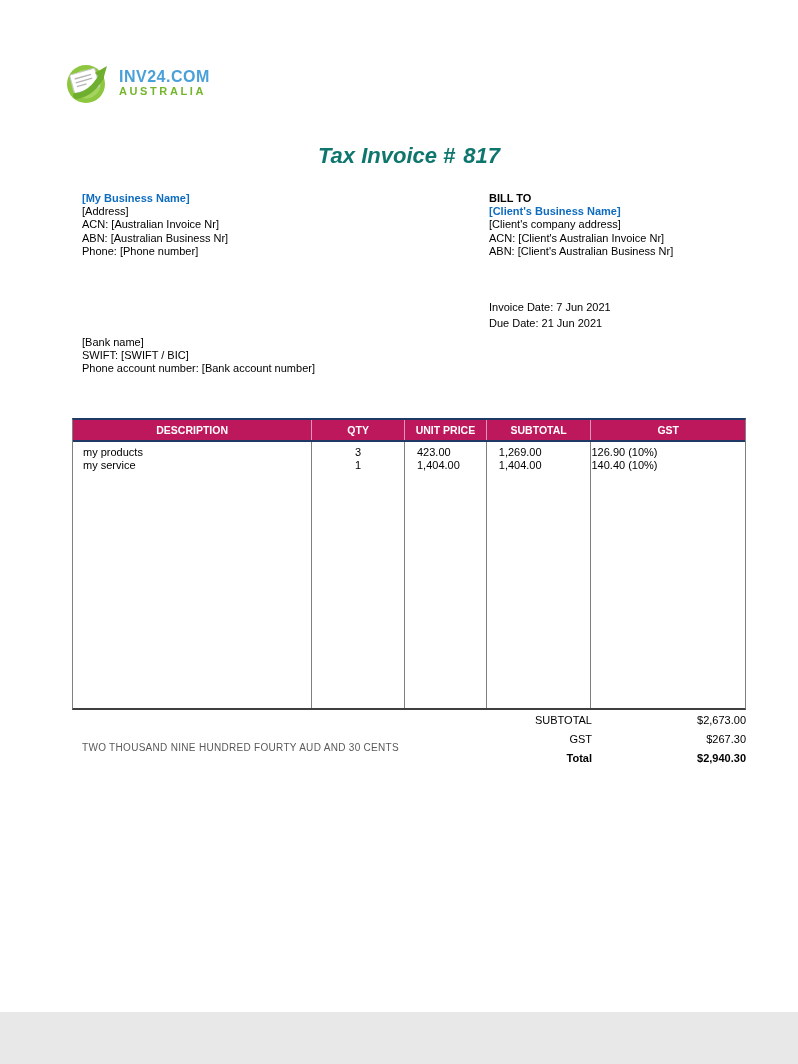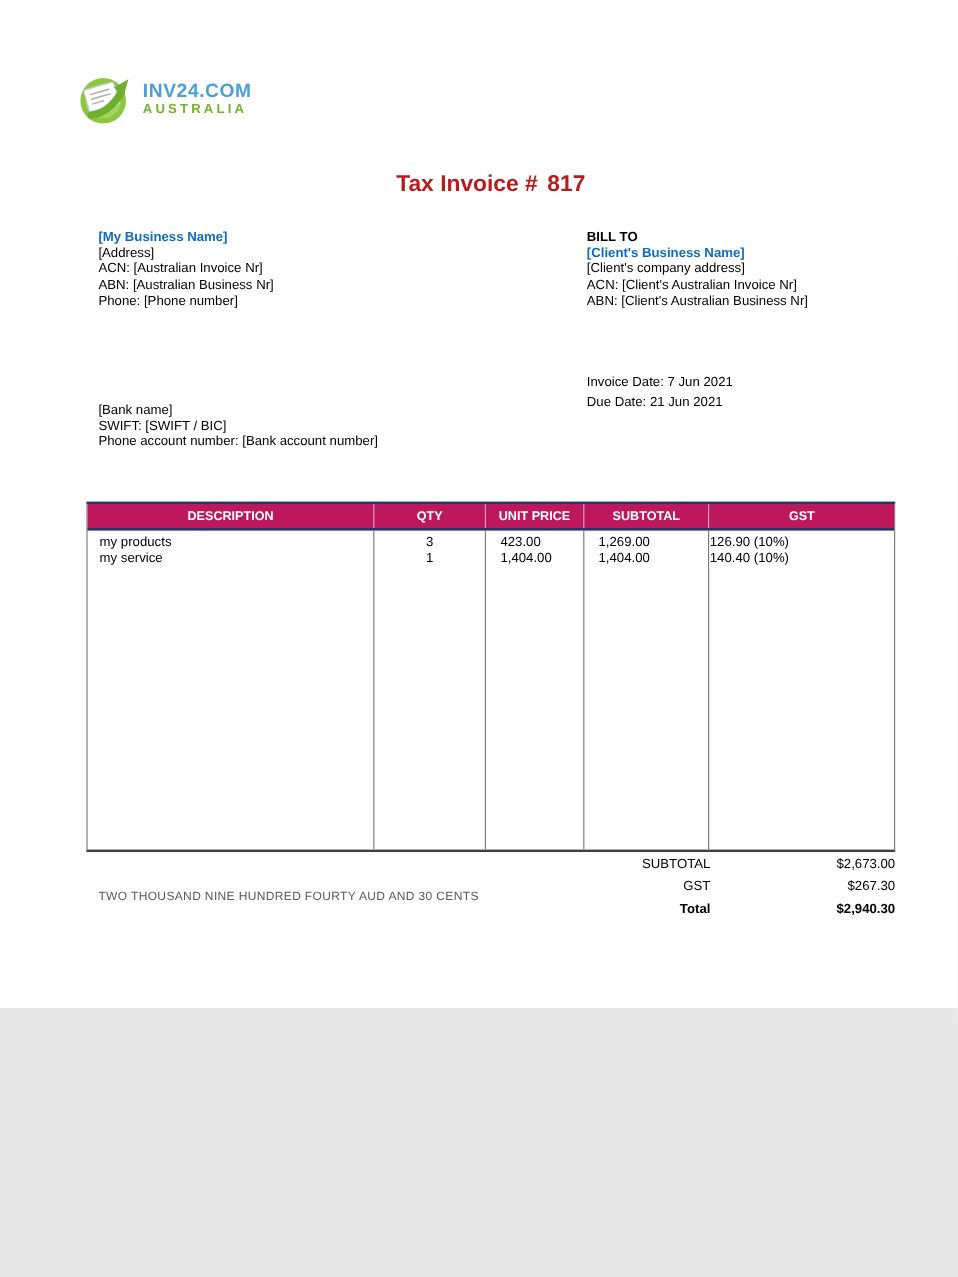--- a/index.html
+++ b/index.html
@@ -5,7 +5,7 @@
   * { margin:0; padding:0; box-sizing:border-box; }
   html,body { background:#e8e8e8; }
   .page {
-    position:relative; width:798px; height:840px; background:#ffffff;
+    position:relative; width:798px; height:1012px; background:#ffffff;
     margin:0 auto; font-family:"Liberation Sans", sans-serif; color:#000;
     overflow:hidden;
   }

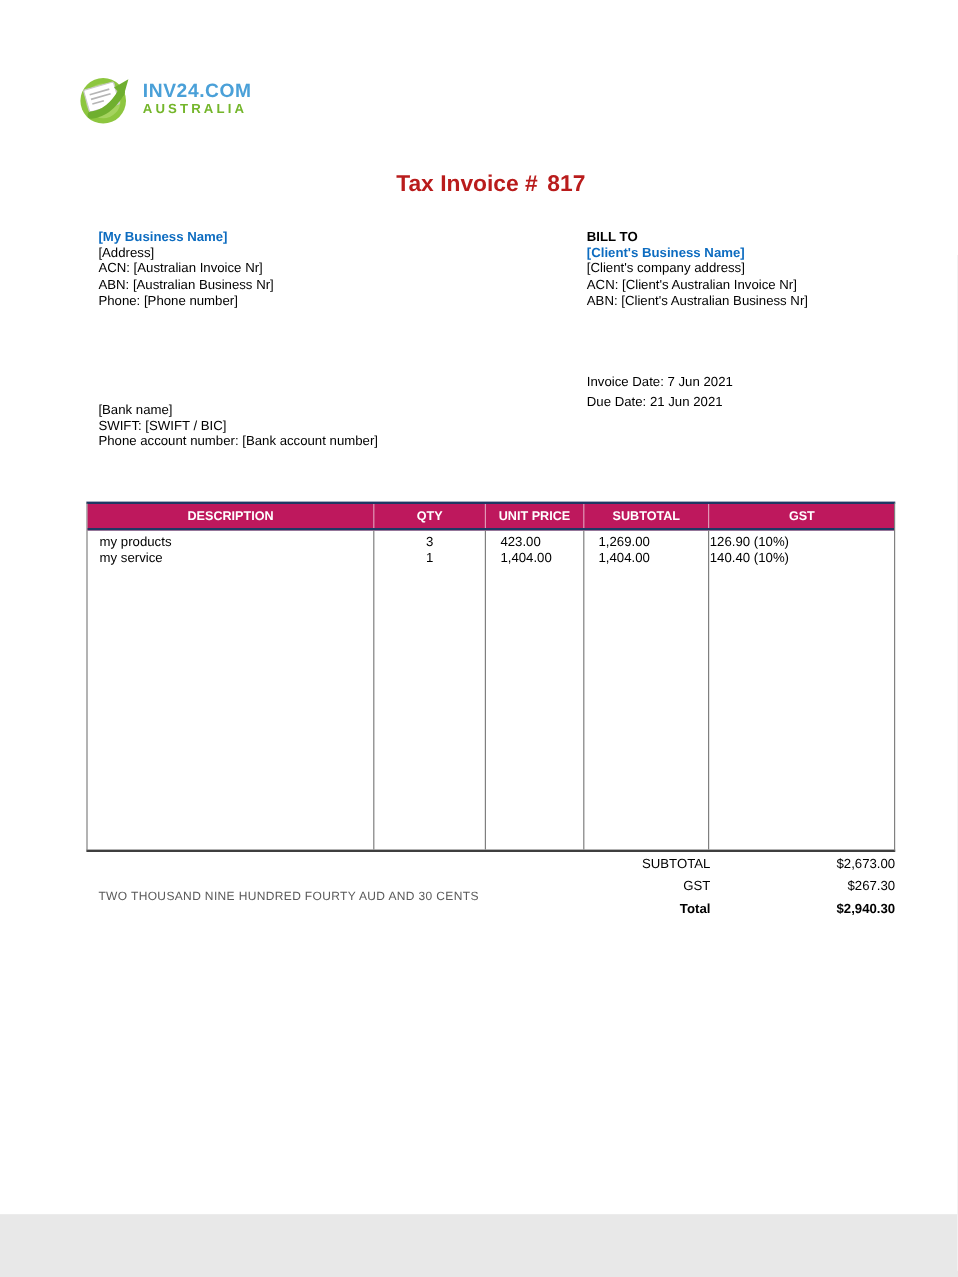--- a/index.html
+++ b/index.html
@@ -18,7 +18,7 @@
   
   .doc-title {
     position:absolute; left:72px; top:143px; width:674px; text-align:center;
-    font-size:19px; font-weight:bold; color:#b91c1c;
+    font-size:22px; font-weight:bold; font-style:italic; color:#0f766e;
   }
   .doc-title .num { margin-left:8px; }
   

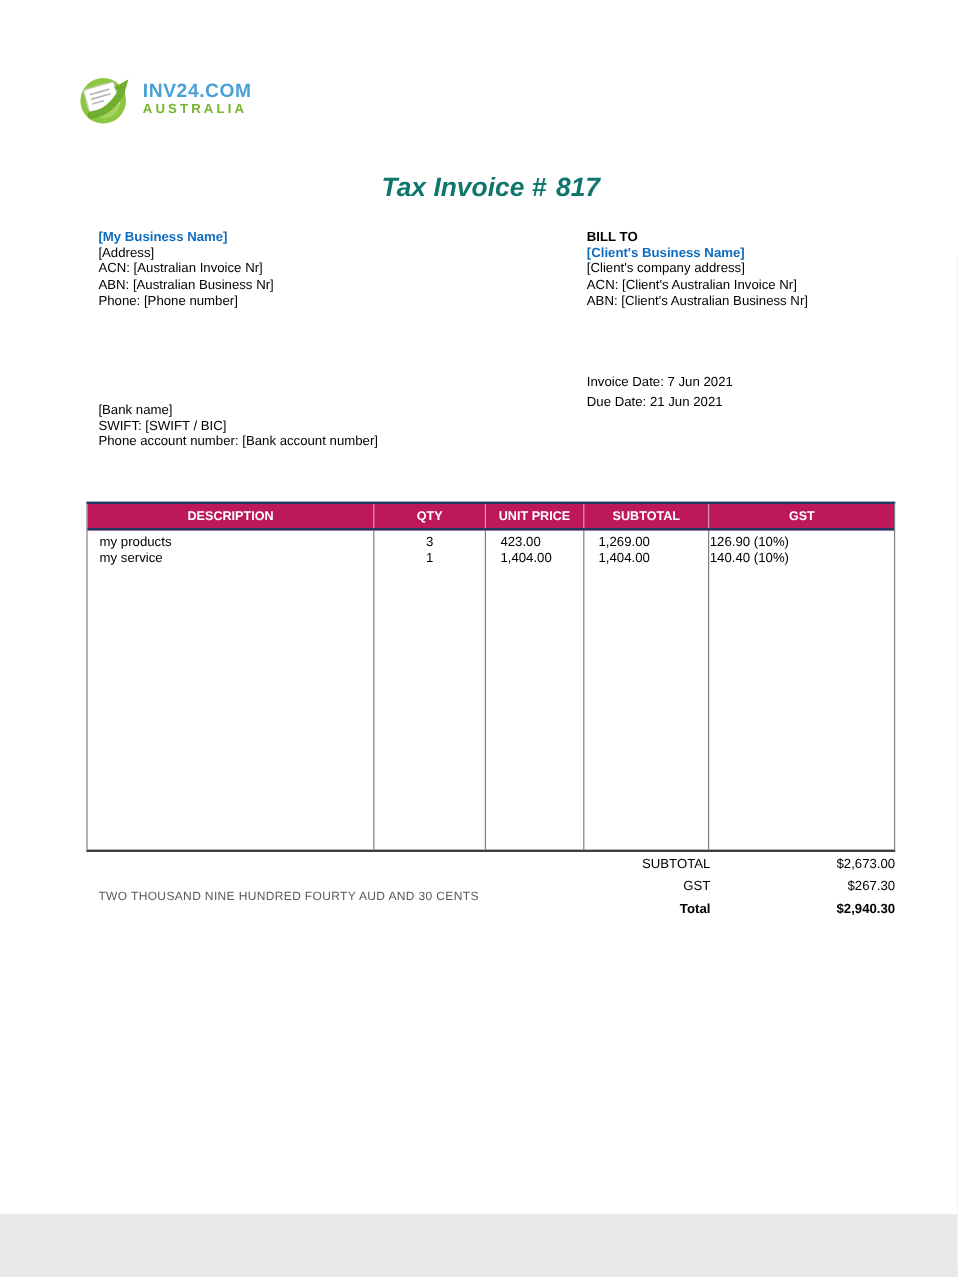--- a/index.html
+++ b/index.html
@@ -27,7 +27,7 @@
   .billto { left:489px; top:192px; }
   .party-name { color:#0d6cc0; font-weight:bold; }
   .billto-heading { font-weight:bold; color:#000; }
-  .dates { left:489px; top:312px; line-height:15.5px; }
+  .dates { left:489px; top:300px; line-height:15.5px; }
   .dates .due { font-weight:normal; }
   .bank { left:82px; top:336px; }
   

